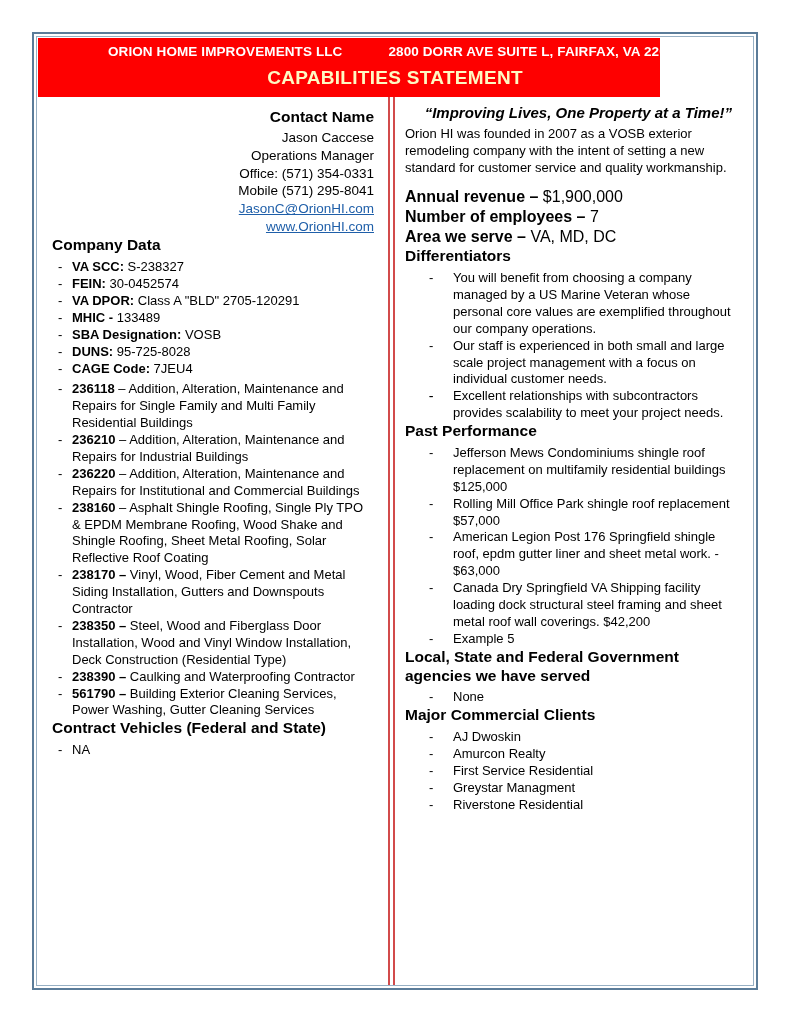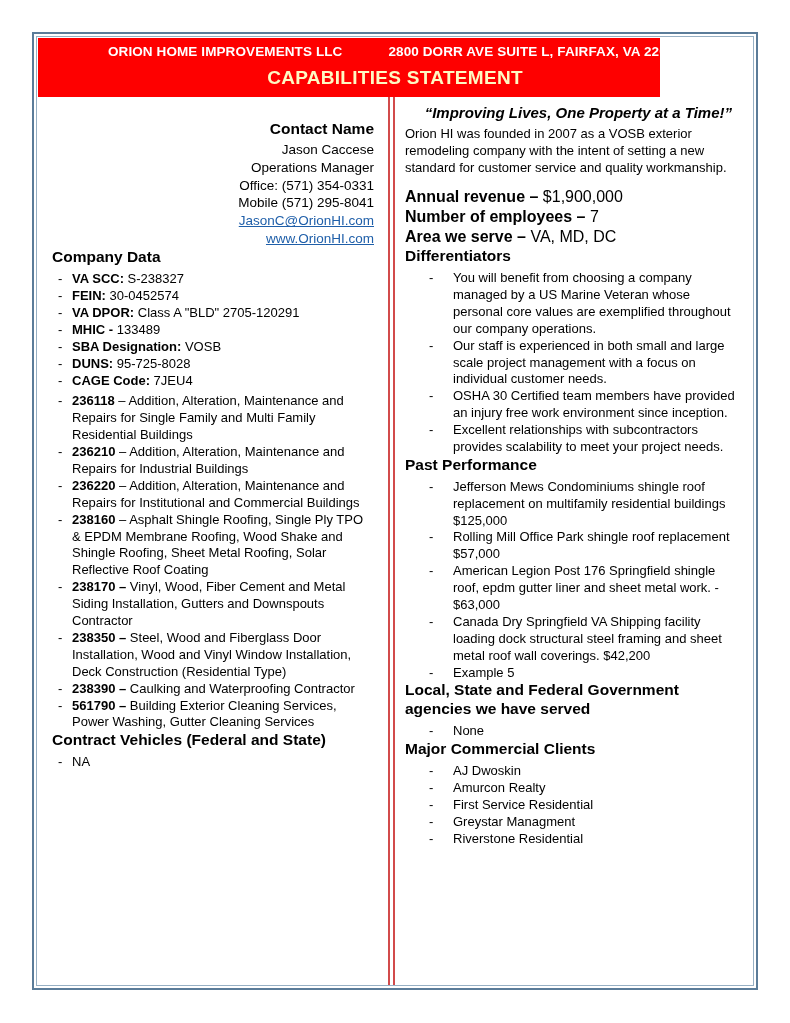--- a/index.html
+++ b/index.html
@@ -115,7 +115,7 @@
   #left-col {
     left: 0px;
     width: 350px;
-    padding: 22px 14px 0 14px;
+    padding: 10px 14px 0 14px;
   }
   #right-col {
     left: 357px;

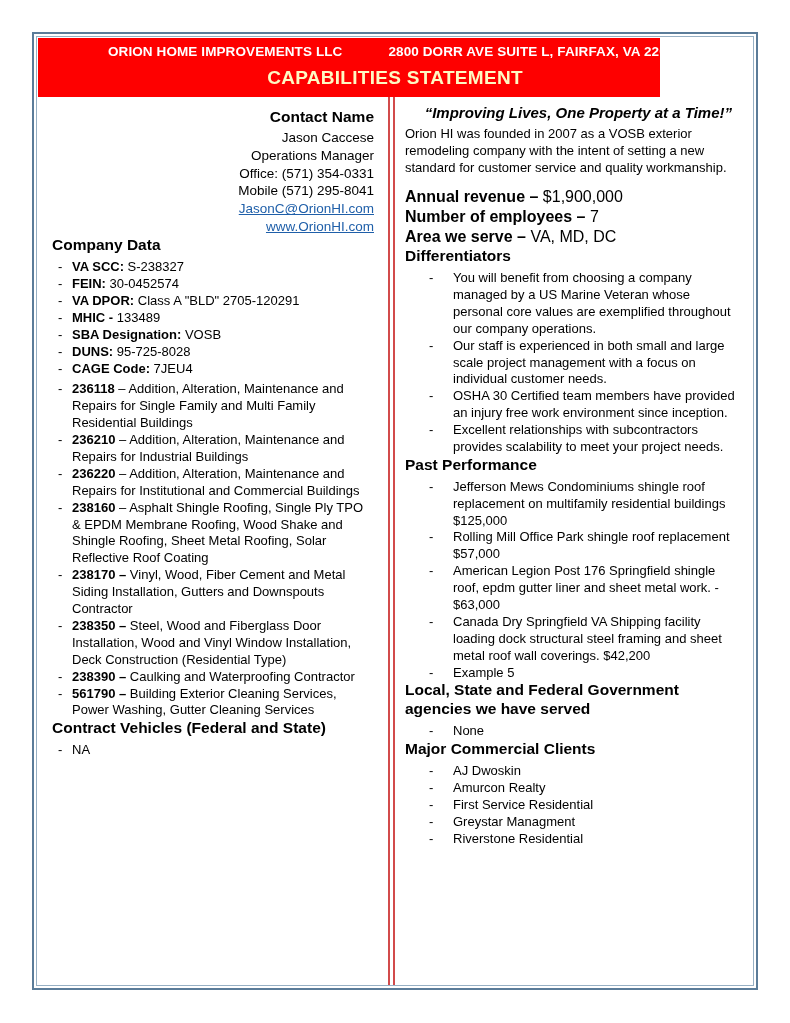--- a/index.html
+++ b/index.html
@@ -275,7 +275,7 @@
       <ul class="dash" id="differentiators-list">
           <li><span class="dash">-</span><span>You will benefit from choosing a company managed by a US Marine Veteran whose personal core values are exemplified throughout our company operations.</span></li>
           <li><span class="dash">-</span><span>Our staff is experienced in both small and large scale project management with a focus on individual customer needs.</span></li>
-          <li><span class="dash">-</span><span>OSHA 30 Certified team members have provided an injury free work environment since inception.</span></li>
+          <li><span class="dash">-</span></li>
           <li><span class="dash">-</span><span>Excellent relationships with subcontractors provides scalability to meet your project needs.</span></li>
         </ul>
 

